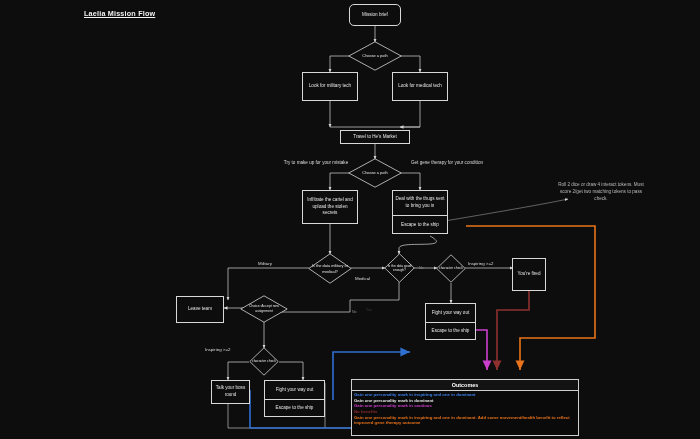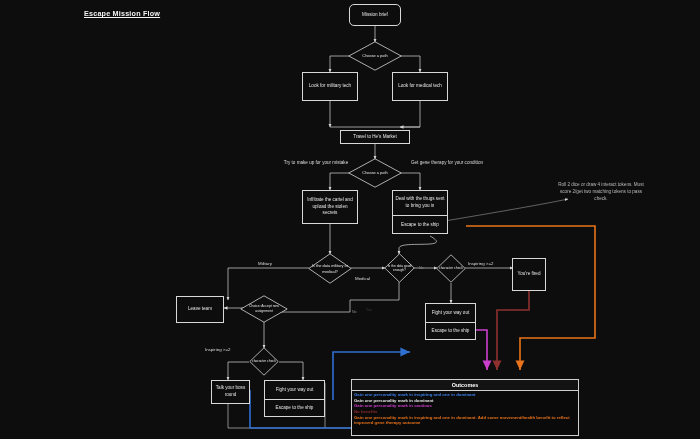--- a/index.html
+++ b/index.html
@@ -38,7 +38,7 @@
 
 <div id="canvas">
 
-  <div id="title">Escape Mission Flow</div>
+  <div id="title">Laelia Mission Flow</div>
 
   <svg class="wires" viewBox="0 0 700 439">
     <defs>

